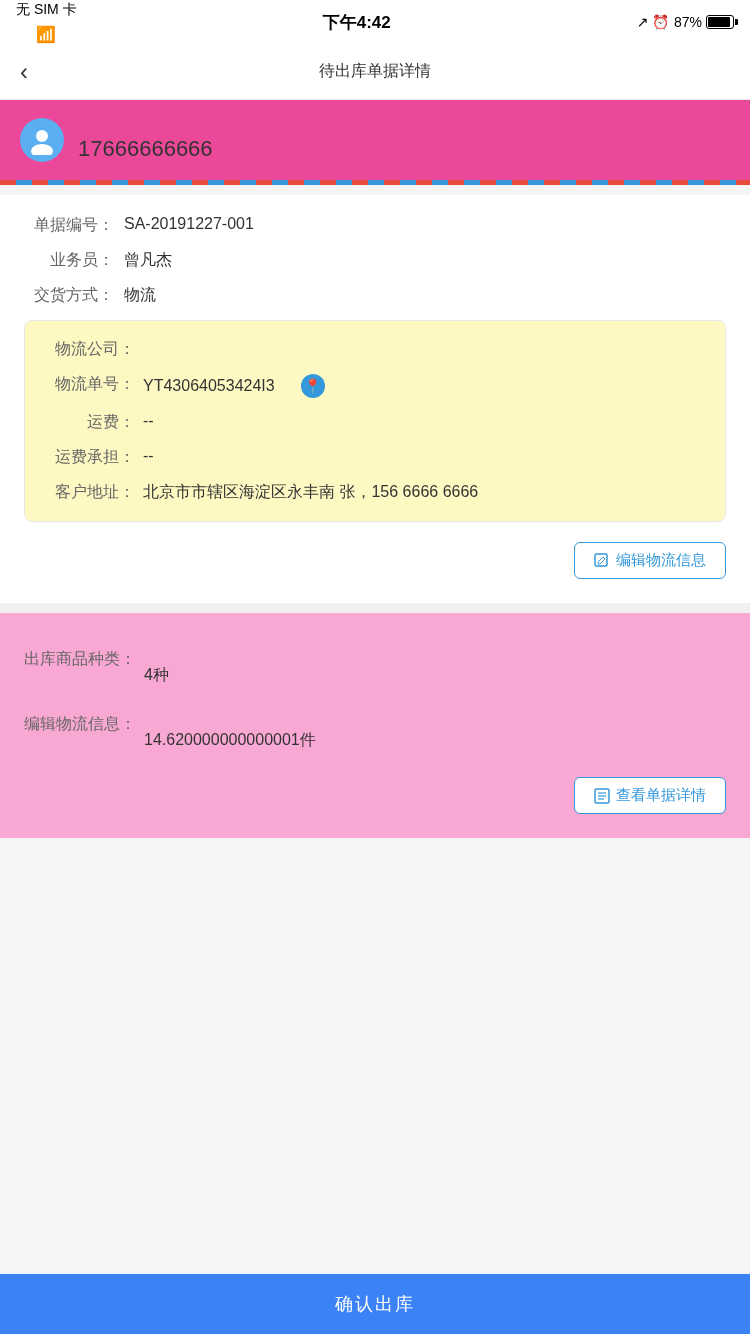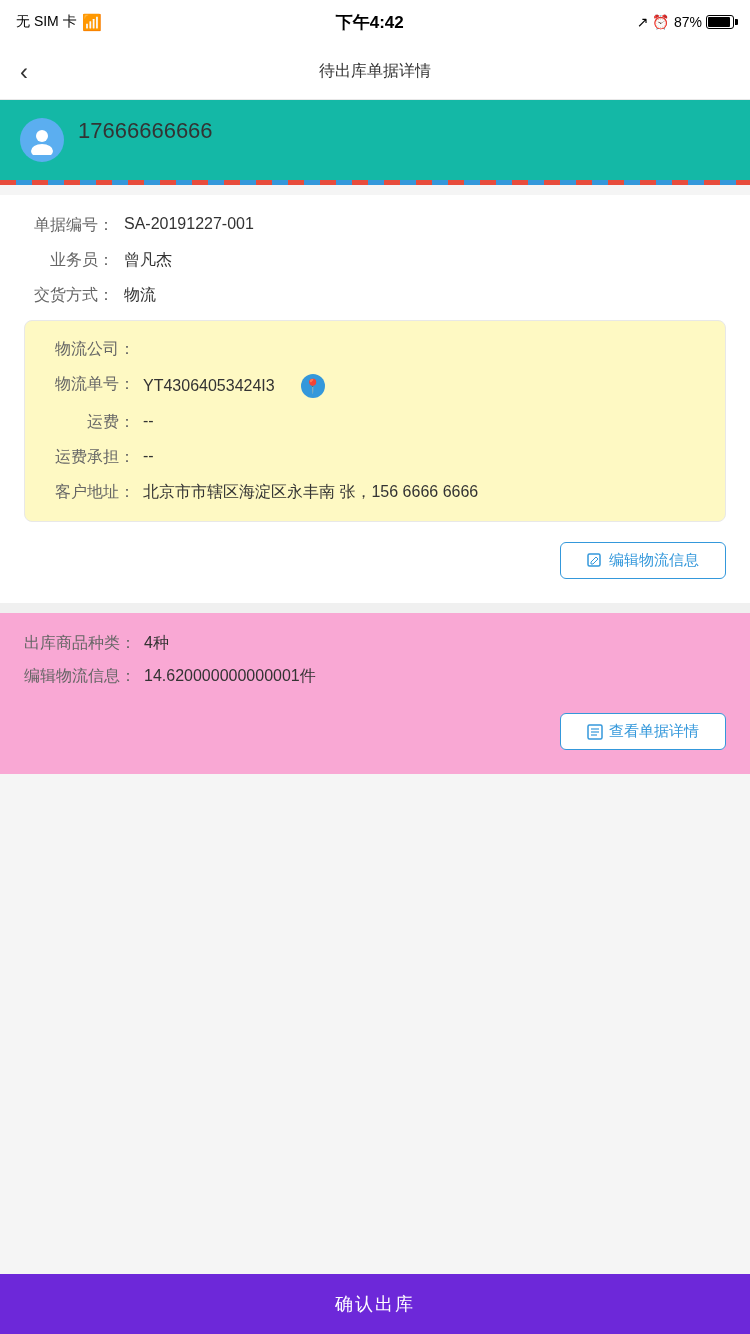--- a/index.html
+++ b/index.html
@@ -30,6 +30,7 @@
       gap: 6px;
       font-size: 14px;
       color: #000;
+      flex-direction: column;
     }
     .status-center {
       font-size: 17px;

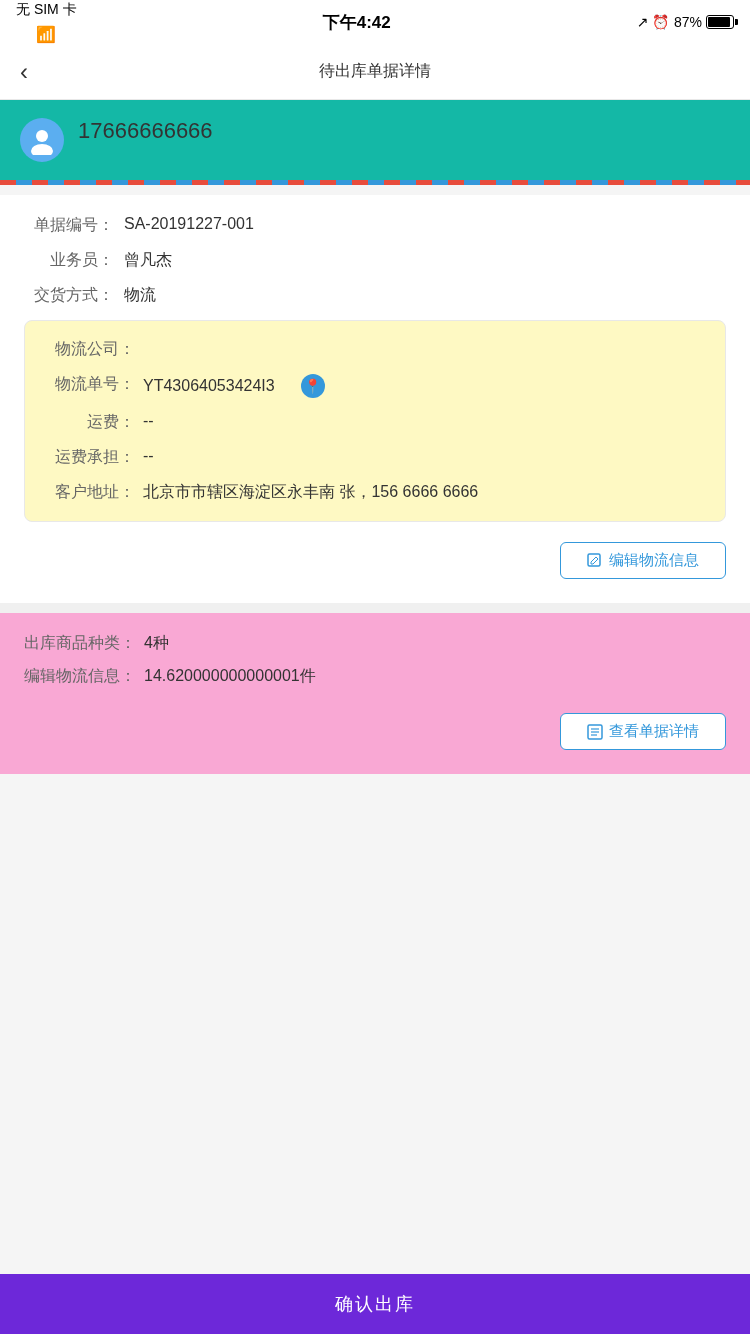--- a/index.html
+++ b/index.html
@@ -107,10 +107,10 @@
 
     
     .customer-section {
-      background: #14b8a6;
+      background: #ec4899;
       padding: 18px 20px;
       display: flex;
-      align-items: flex-start;
+      align-items: flex-end;
       gap: 14px;
     }
     .customer-phone {

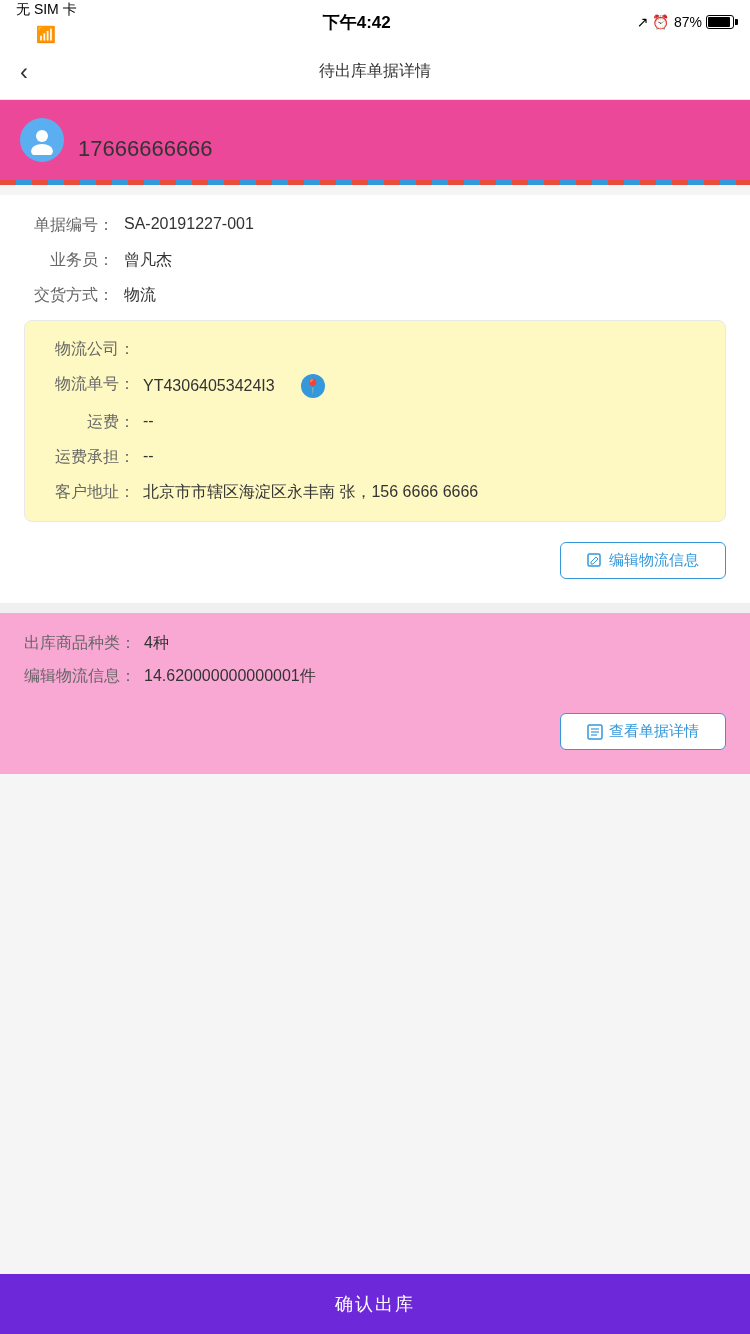--- a/index.html
+++ b/index.html
@@ -211,7 +211,7 @@
       color: #3498db;
       background: #fff;
       border-radius: 6px;
-      padding: 8px 26px;
+      padding: 8px 19px;
       font-size: 15px;
       display: flex;
       align-items: center;

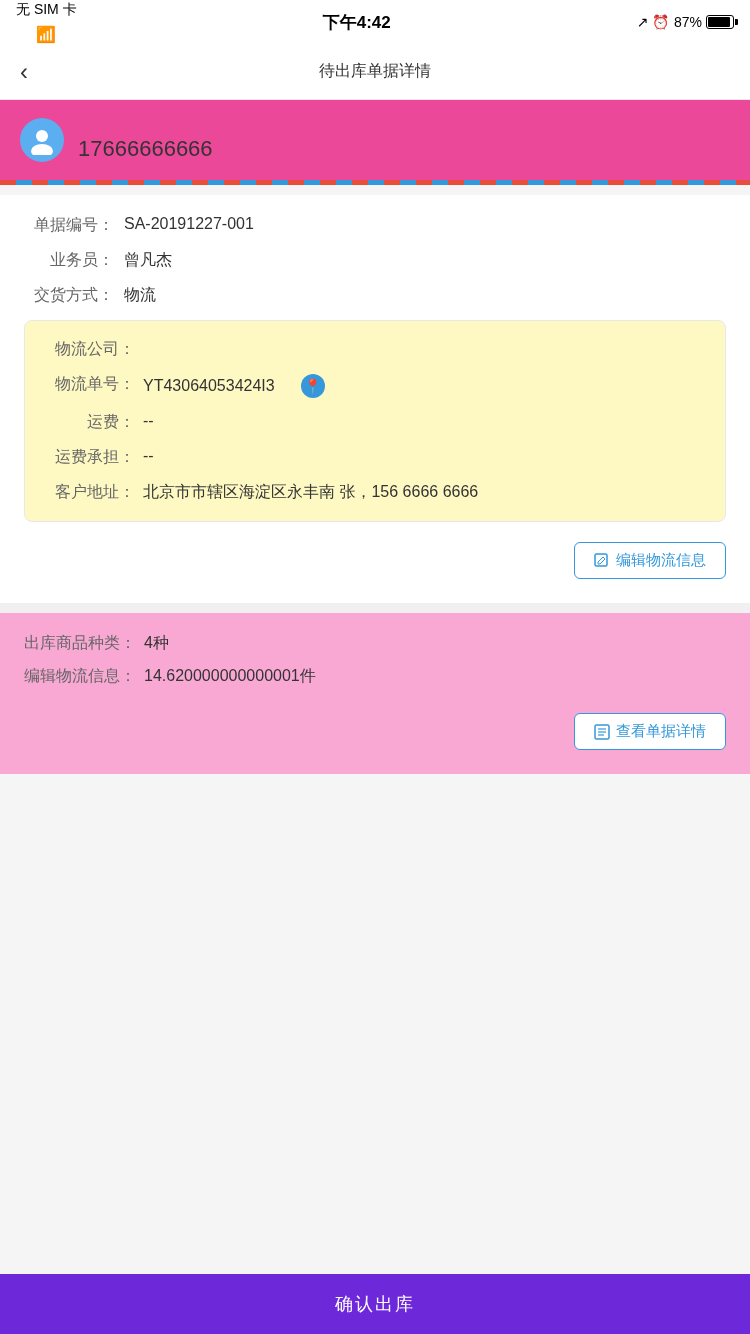--- a/index.html
+++ b/index.html
@@ -250,6 +250,7 @@
     .goods-value {
       color: #333;
       margin-left: 8px;
+      margin-top: 32px;
     }
 
     

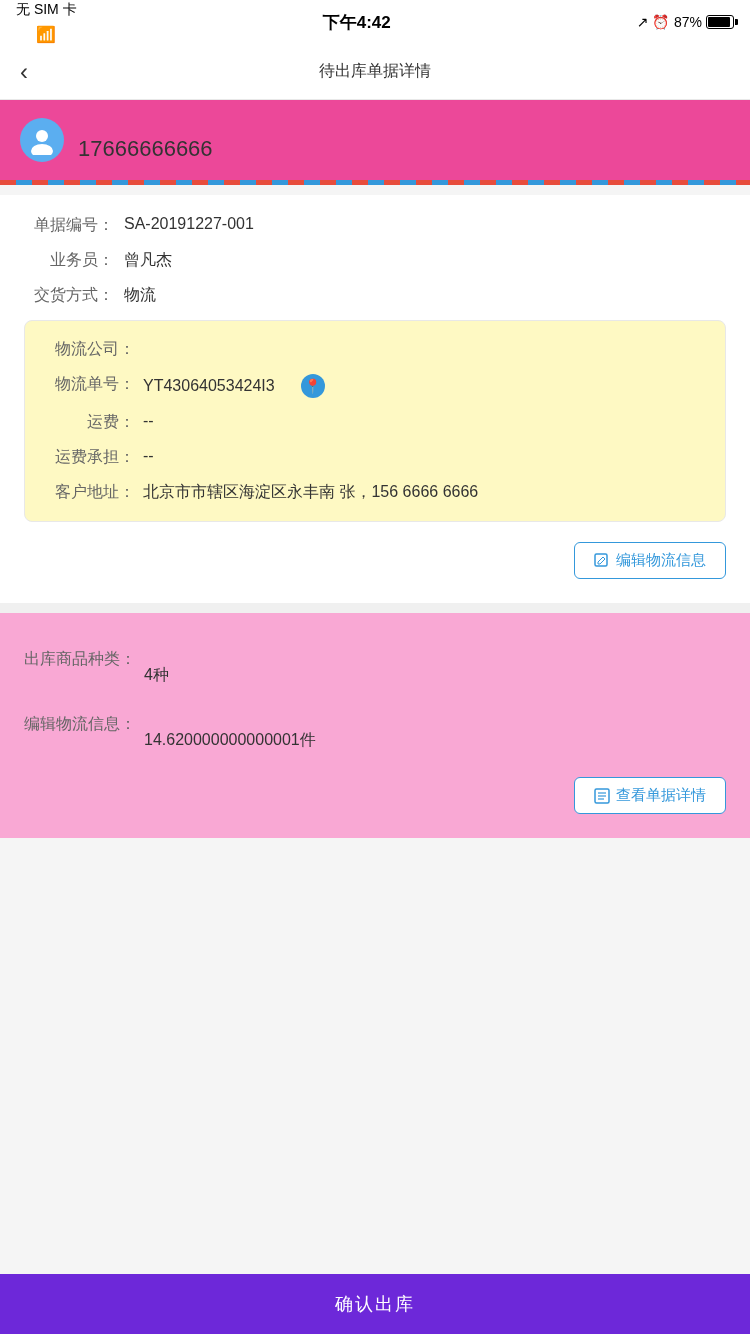--- a/index.html
+++ b/index.html
@@ -273,7 +273,7 @@
       bottom: 0;
       left: 0;
       width: 750px;
-      background: #6d28d9;
+      background: #3b82f6;
       height: 60px;
       display: flex;
       align-items: center;

